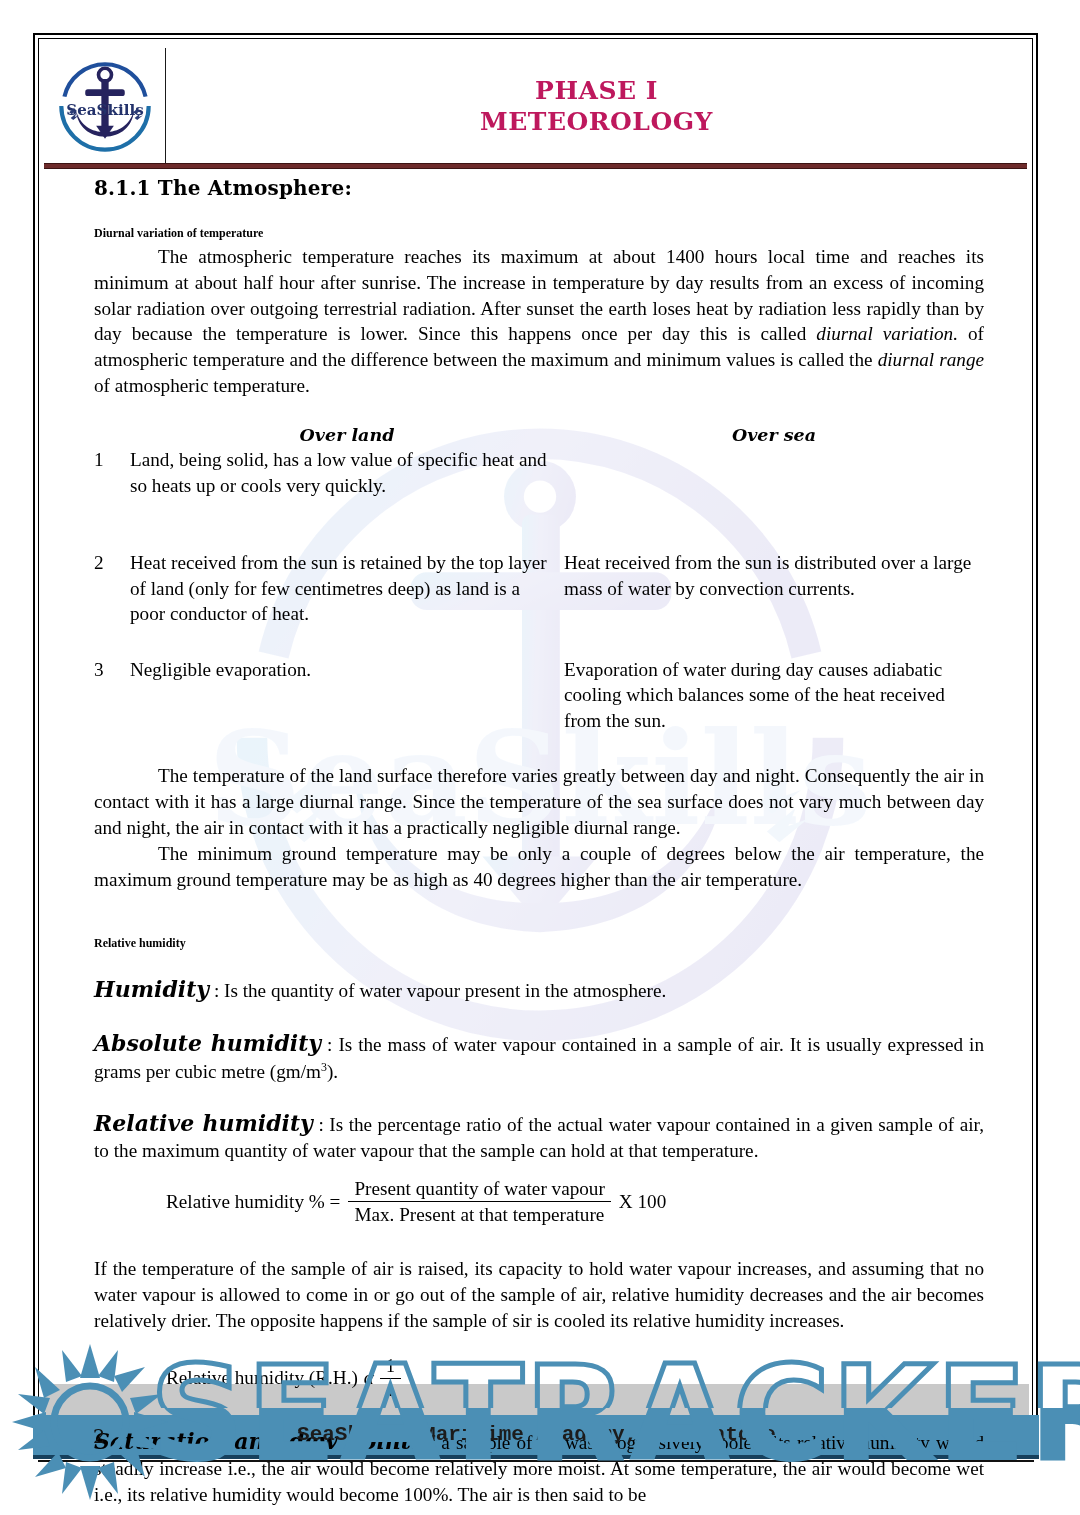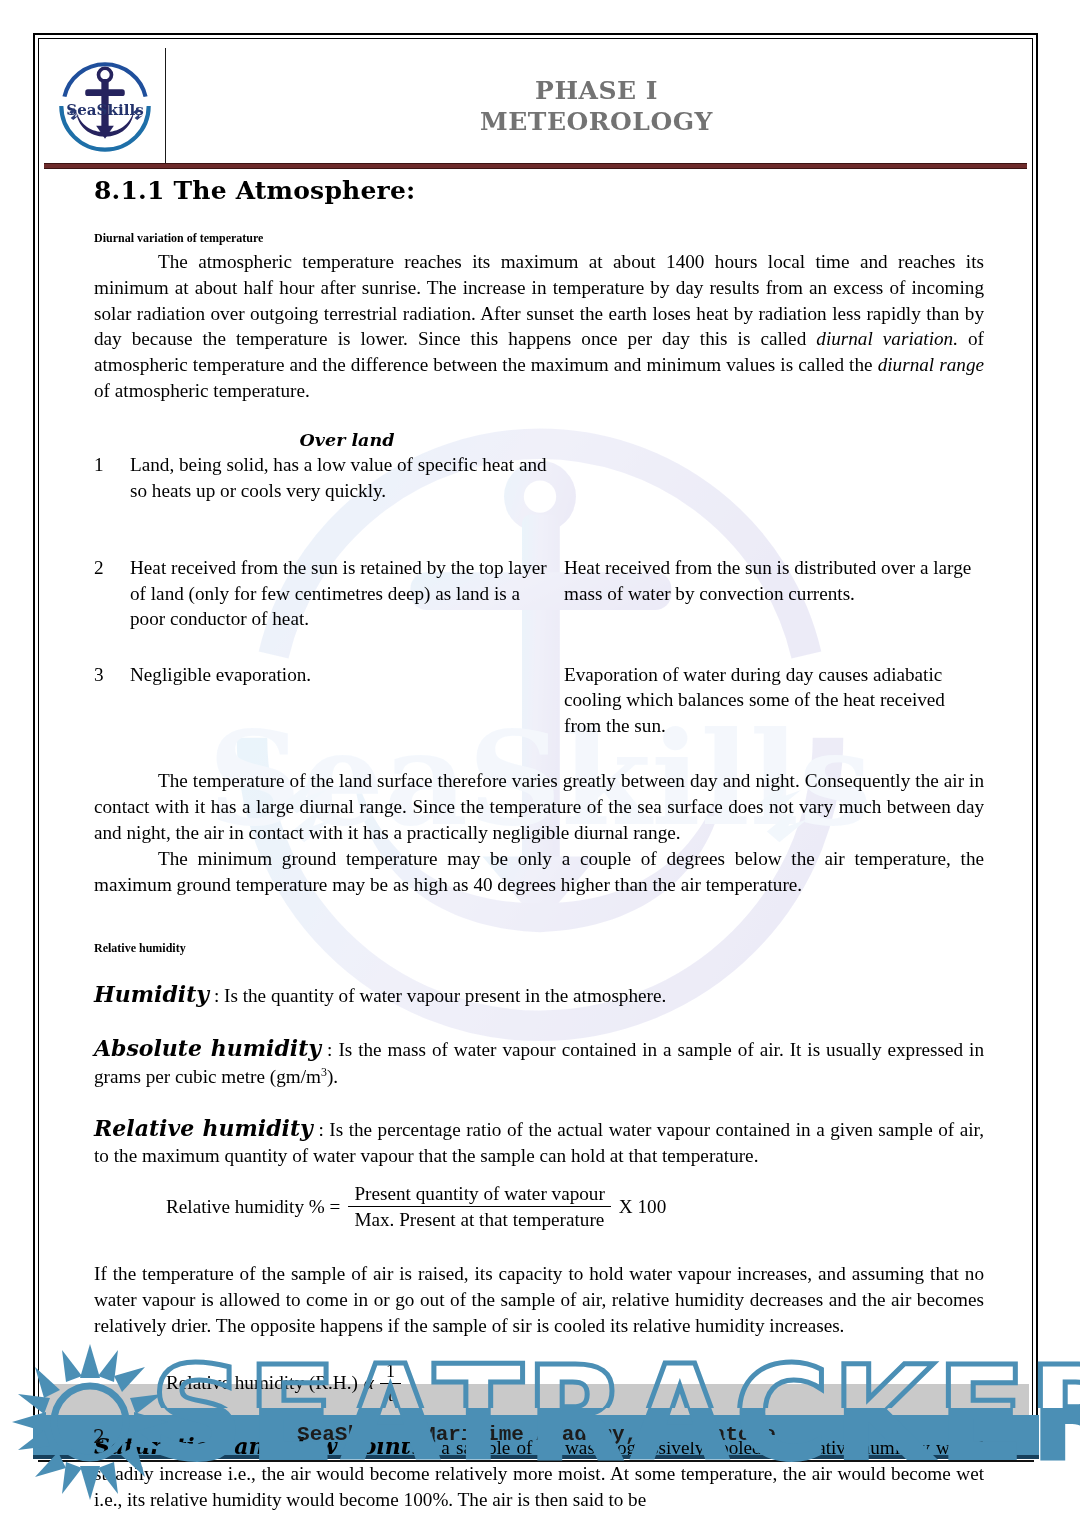--- a/index.html
+++ b/index.html
@@ -70,7 +70,7 @@
     font-weight:bold;
     font-size:25px;
     letter-spacing:.5px;
-    color:#737373;
+    color:#be185d;
     line-height:1.26;
   }
   #header-rule{

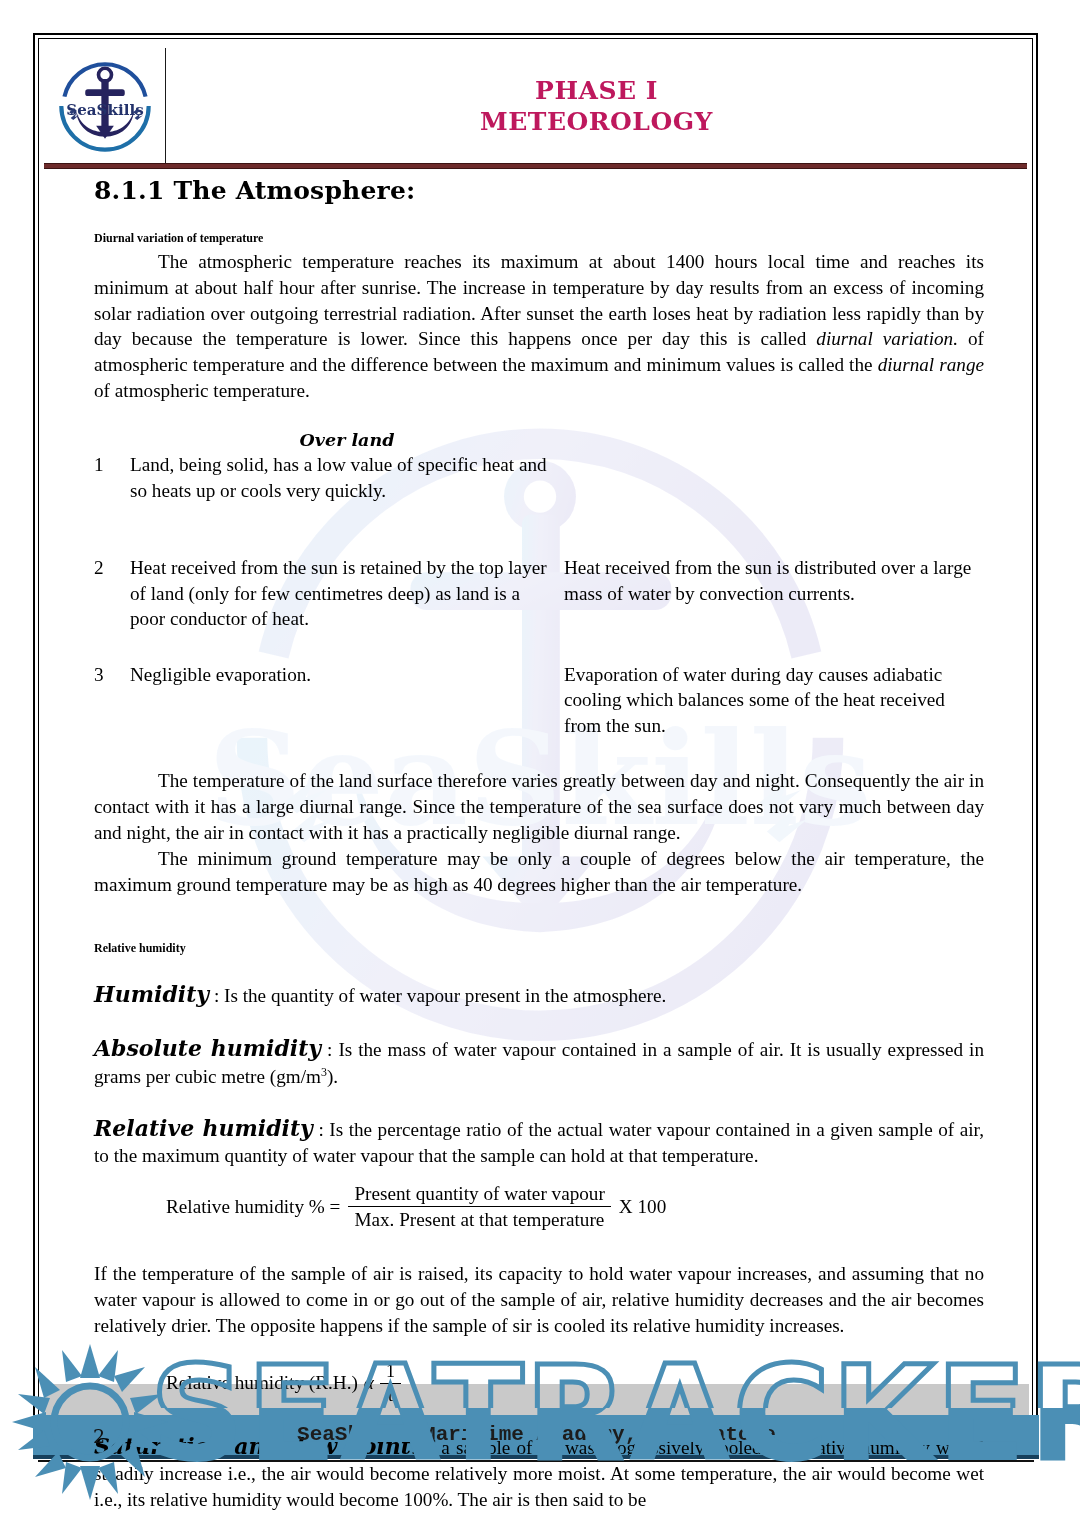--- a/index.html
+++ b/index.html
@@ -93,7 +93,7 @@
   }
   h1.sec-title{
     font-family:"DejaVu Serif", serif;
-    font-size:25px;
+    font-size:20px;
     font-weight:bold;
     margin:0 0 26px 0;
     letter-spacing:.2px;

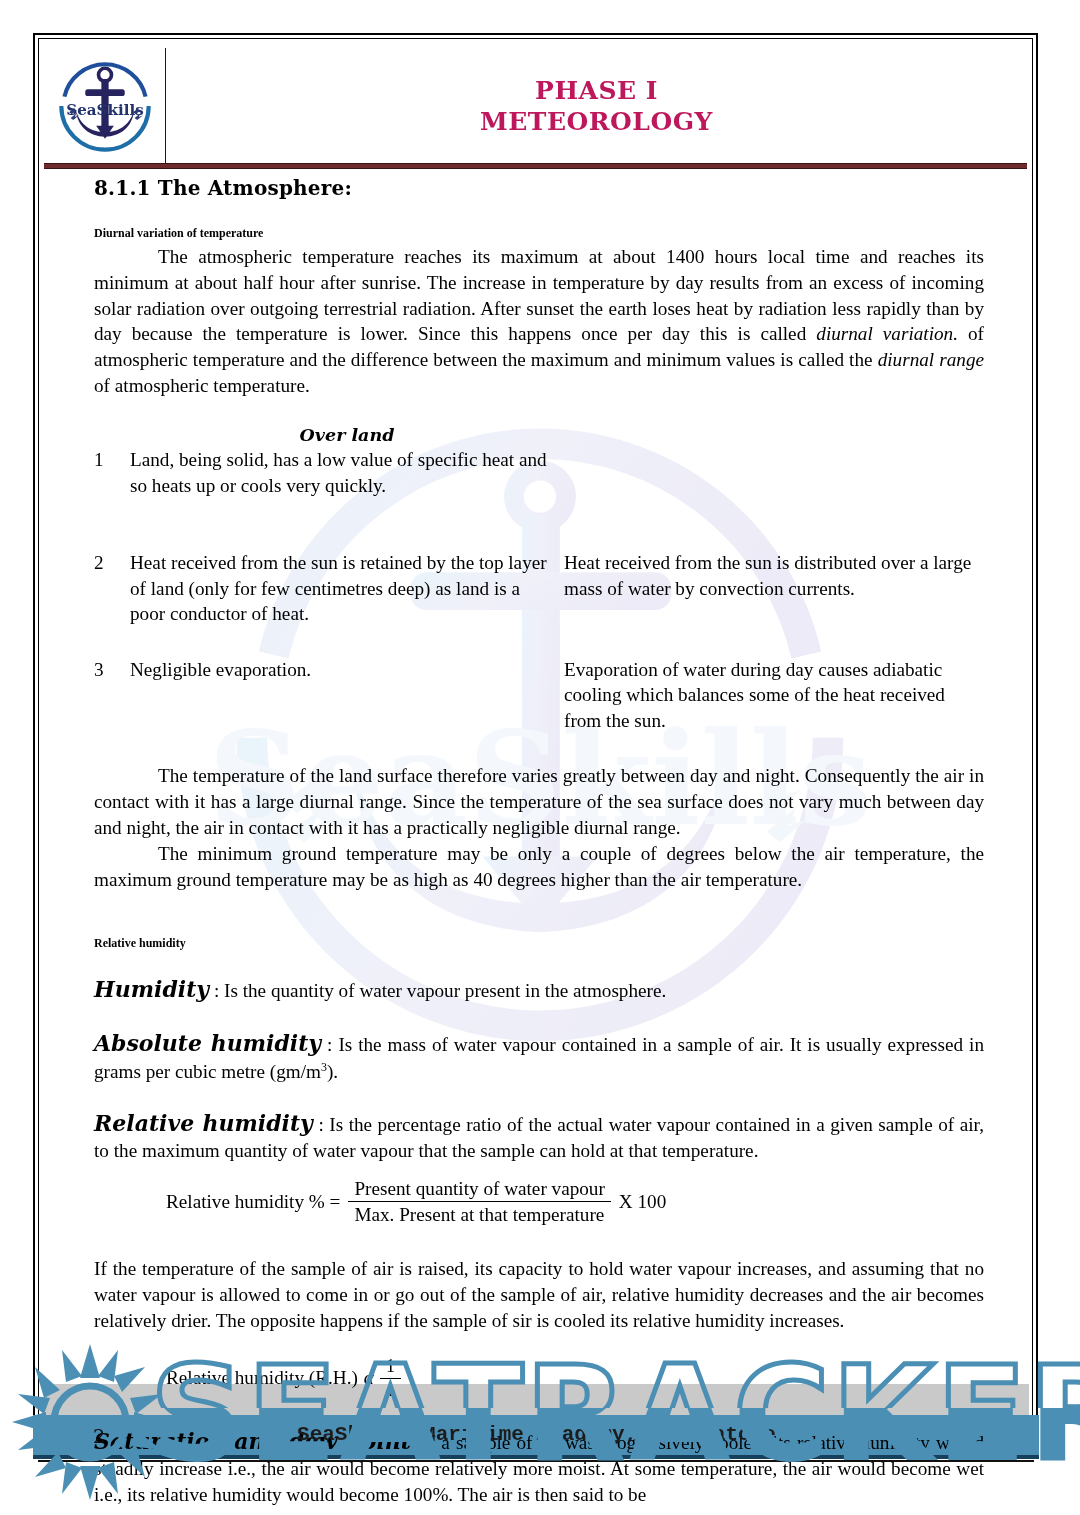--- a/index.html
+++ b/index.html
@@ -304,6 +304,7 @@
     <div class="cmp-head-row">
       <div class="cmp-head-num"></div>
       <div class="cmp-head-l">Over land</div>
+      <div class="cmp-head-r">Over sea</div>
     </div>
 
     <div class="cmp-row">

